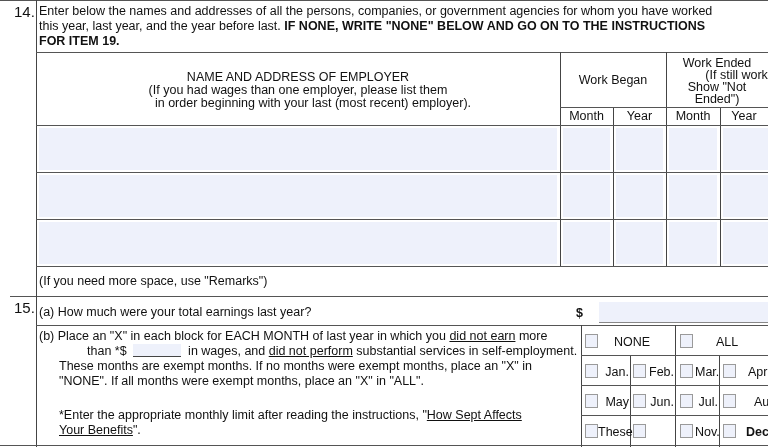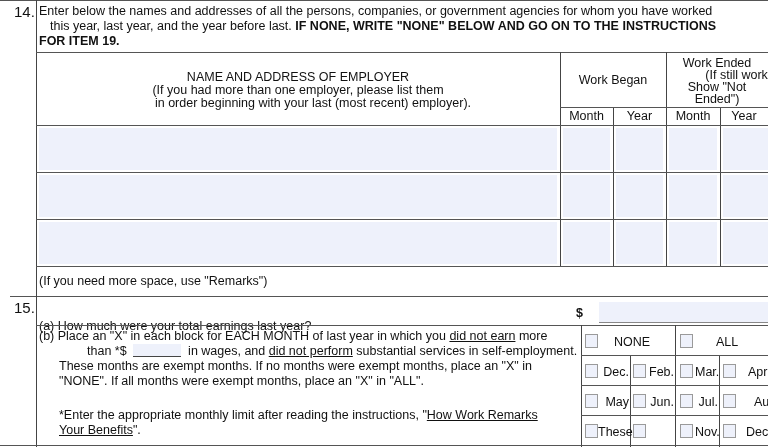--- a/index.html
+++ b/index.html
@@ -30,7 +30,7 @@
 <div class="abs num" style="left:14px;top:3px;">14.</div>
 
 <div class="abs txt" style="left:39px;top:4px;">Enter below the names and addresses of all the persons, companies, or government agencies for whom you have worked</div>
-<div class="abs txt" style="left:50px;top:19px;text-align:right;"><span>this year, last year, and the year before last. </span><b>IF NONE, WRITE "NONE" BELOW AND GO ON TO THE INSTRUCTIONS</b></div>
+<div class="abs txt" style="left:39px;top:19px;text-align:right;"><span>this year, last year, and the year before last. </span><b>IF NONE, WRITE "NONE" BELOW AND GO ON TO THE INSTRUCTIONS</b></div>
 <div class="abs txt" style="left:39px;top:34px;font-weight:bold;">FOR ITEM 19.</div>
 
 <div class="hline" style="left:36px;top:52px;width:732px;"></div>

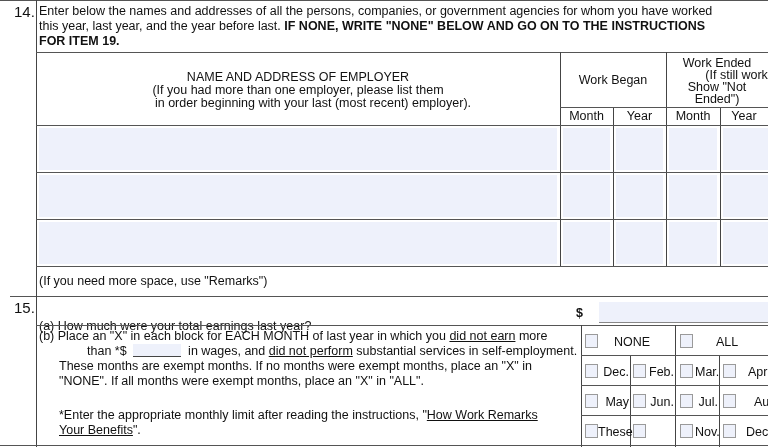--- a/index.html
+++ b/index.html
@@ -41,7 +41,7 @@
 <div class="hline" style="left:560px;top:107px;width:208px;"></div>
 
 <div class="abs txt center" style="left:36px;top:70px;width:524px;">NAME AND ADDRESS OF EMPLOYER</div>
-<div class="abs txt center" style="left:36px;top:83px;width:524px;">(If you had more than one employer, please list them</div>
+<div class="abs txt center" style="left:36px;top:83px;width:524px;">(If you had wages than one employer, please list them</div>
 <div class="abs txt center" style="left:51px;top:96px;width:524px;">in order beginning with your last (most recent) employer).</div>
 
 <div class="abs txt center" style="left:560px;top:73px;width:106px;">Work Began</div>

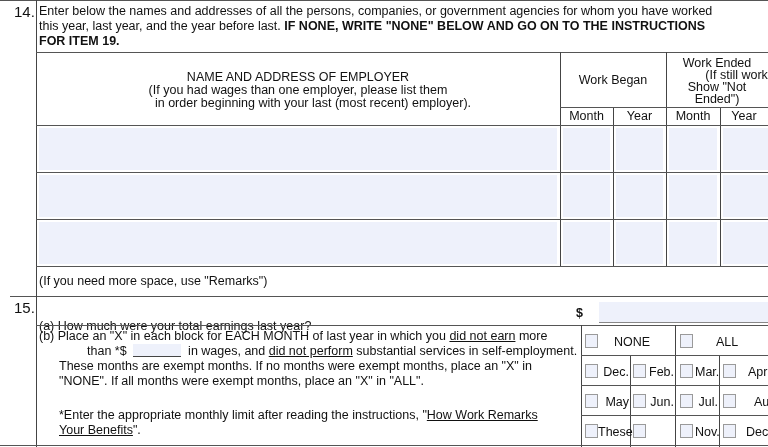--- a/index.html
+++ b/index.html
@@ -84,7 +84,7 @@
 <div class="vline" style="left:36px;top:296px;height:151px;"></div>
 <div class="abs num" style="left:14px;top:299px;">15.</div>
 
-<div class="abs txt" style="left:39px;top:319px;">(a) How much were your total earnings last year?</div>
+<div class="abs txt" style="left:39px;top:305px;">(a) How much were your total earnings last year?</div>
 <div class="abs txt" style="left:576px;top:306px;font-weight:bold;">$</div>
 <div class="fill" style="left:599px;top:302px;width:169px;height:20px;border-bottom:1px solid #888;"></div>
 

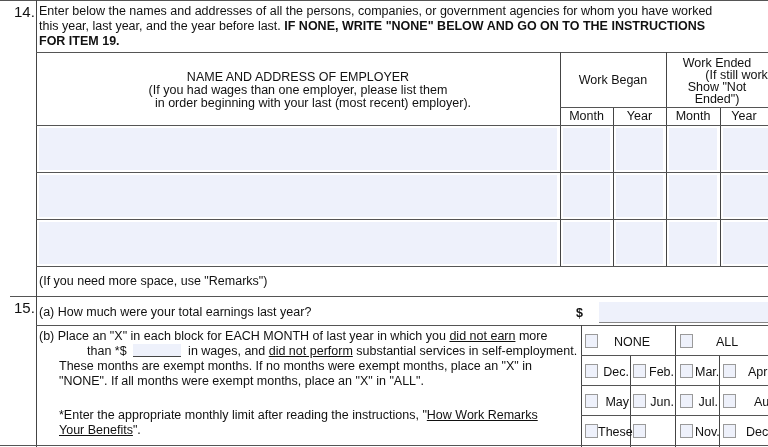--- a/index.html
+++ b/index.html
@@ -112,7 +112,7 @@
 <div class="abs txt" style="left:716px;top:335px;">ALL</div>
 
 <div class="cb" style="left:585px;top:364px;"></div>
-<div class="abs txt" style="left:603px;top:365px;width:26px;text-align:right;">Dec.</div>
+<div class="abs txt" style="left:603px;top:365px;width:26px;text-align:right;">Jan.</div>
 <div class="cb" style="left:633px;top:364px;"></div>
 <div class="abs txt" style="left:649px;top:365px;width:25px;text-align:right;">Feb.</div>
 <div class="cb" style="left:680px;top:364px;"></div>

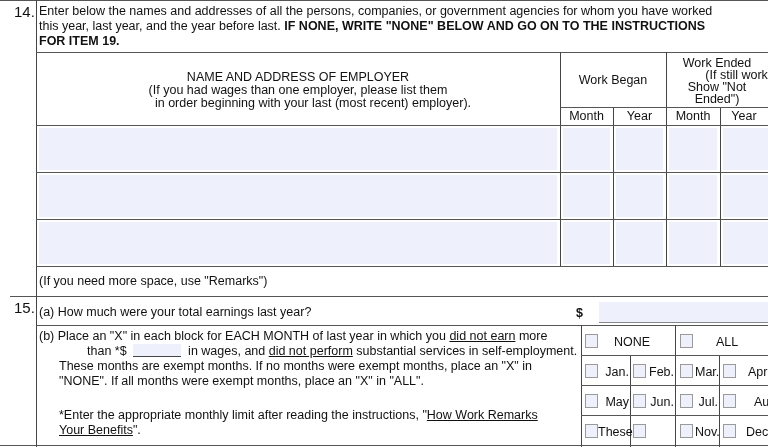--- a/index.html
+++ b/index.html
@@ -94,7 +94,7 @@
 <div class="abs txt" style="left:59px;top:344px;margin-left:28px;"><span>than *$</span><span style="display:inline-block;width:48px;height:12px;margin:0 4px 0 6px;vertical-align:-2px;background:#eef1fb;border-bottom:1px solid #444;"></span><span> in wages, and </span><span class="u">did not perform</span><span> substantial services in self-employment.</span></div>
 <div class="abs txt" style="left:59px;top:359px;">These months are exempt months.  If no months were exempt months, place an "X" in</div>
 <div class="abs txt" style="left:59px;top:374px;">"NONE". If all months were exempt months, place an "X" in "ALL".</div>
-<div class="abs txt" style="left:59px;top:408px;"><span>*Enter the appropriate monthly limit after reading the instructions, "</span><span class="u">How Work Remarks</span></div>
+<div class="abs txt" style="left:59px;top:408px;"><span>*Enter the appropriate monthly limit after reading the instructions, "</span><span class="u">How Sept Affects</span></div>
 <div class="abs txt" style="left:59px;top:423px;"><span class="u">Your Benefits</span><span>".</span></div>
 
 <div class="vline" style="left:581px;top:325px;height:122px;"></div>

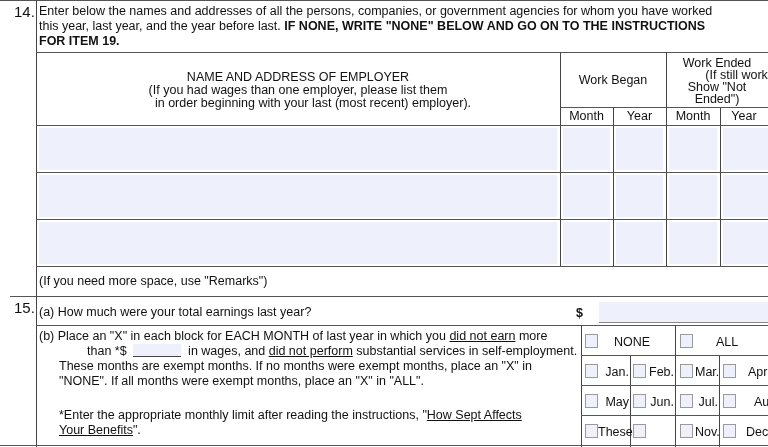--- a/index.html
+++ b/index.html
@@ -136,6 +136,6 @@
 <div class="cb" style="left:680px;top:424px;"></div>
 <div class="abs txt" style="left:695px;top:425px;width:23px;text-align:center;">Nov.</div>
 <div class="cb" style="left:723px;top:424px;"></div>
-<div class="abs txt" style="left:746px;top:425px;">Dec</div>
+<div class="abs txt" style="left:746px;top:425px;font-weight:bold;">Dec</div>
 
 </body></html>

